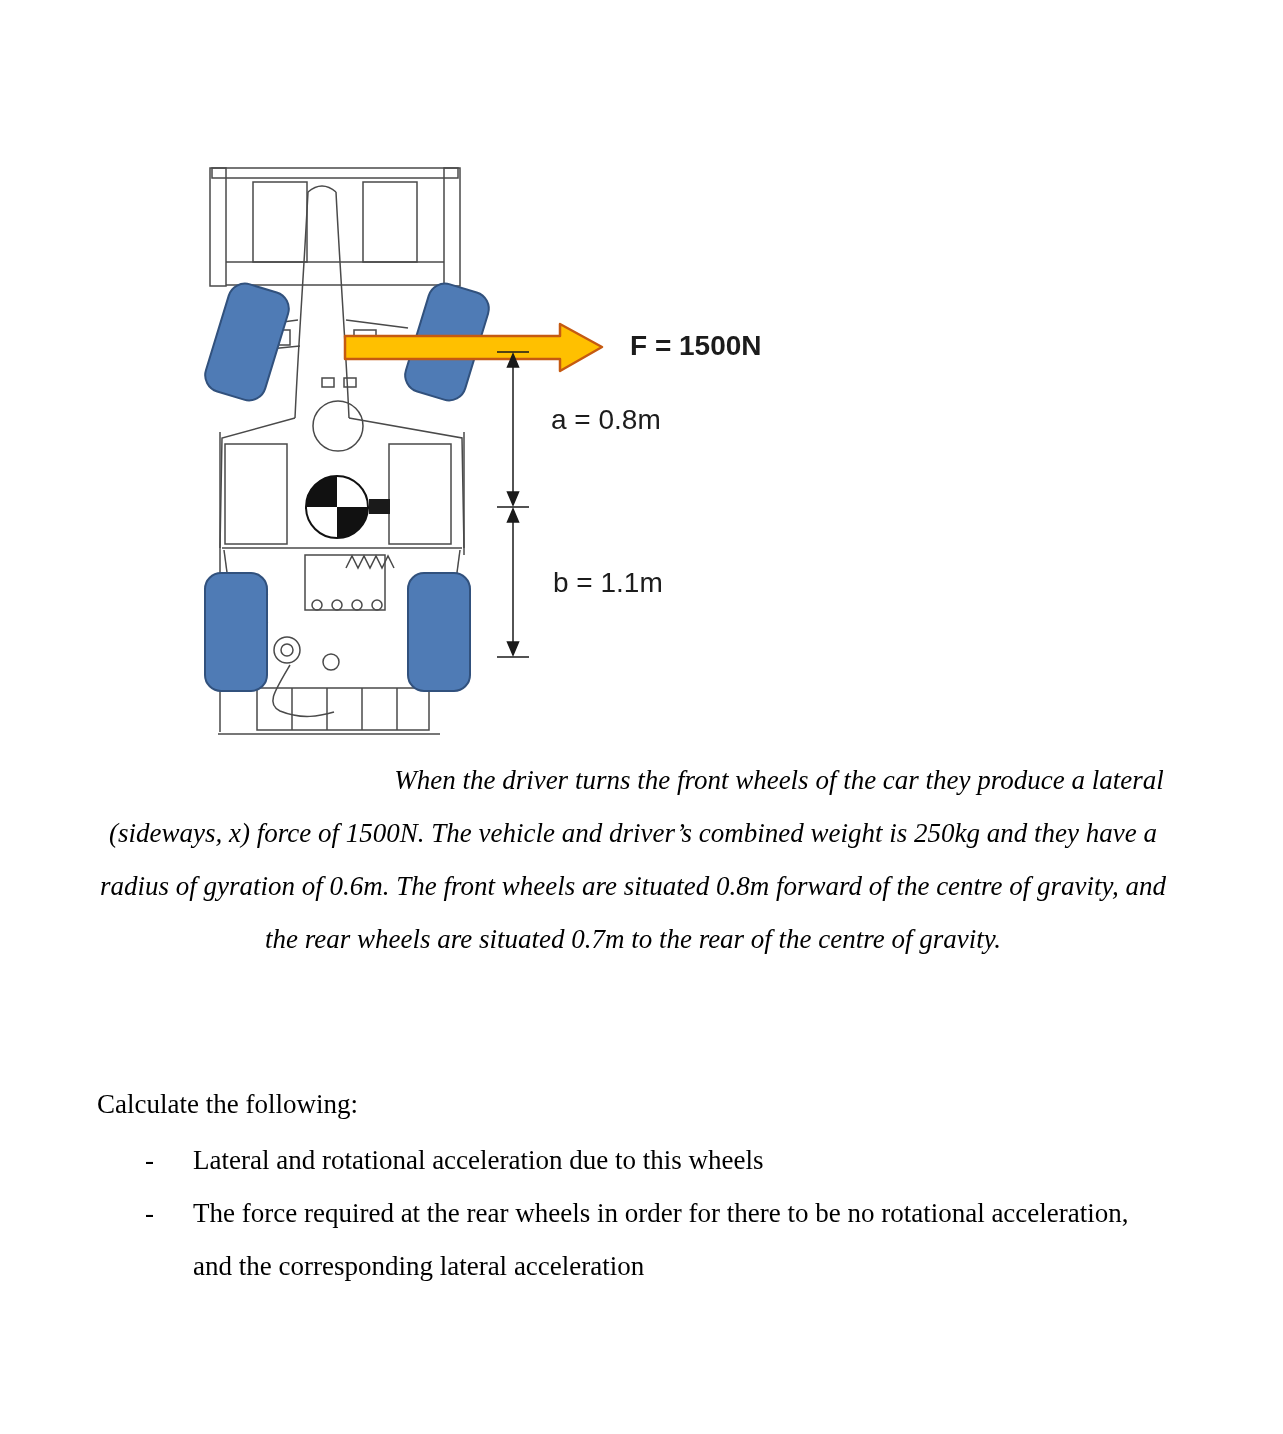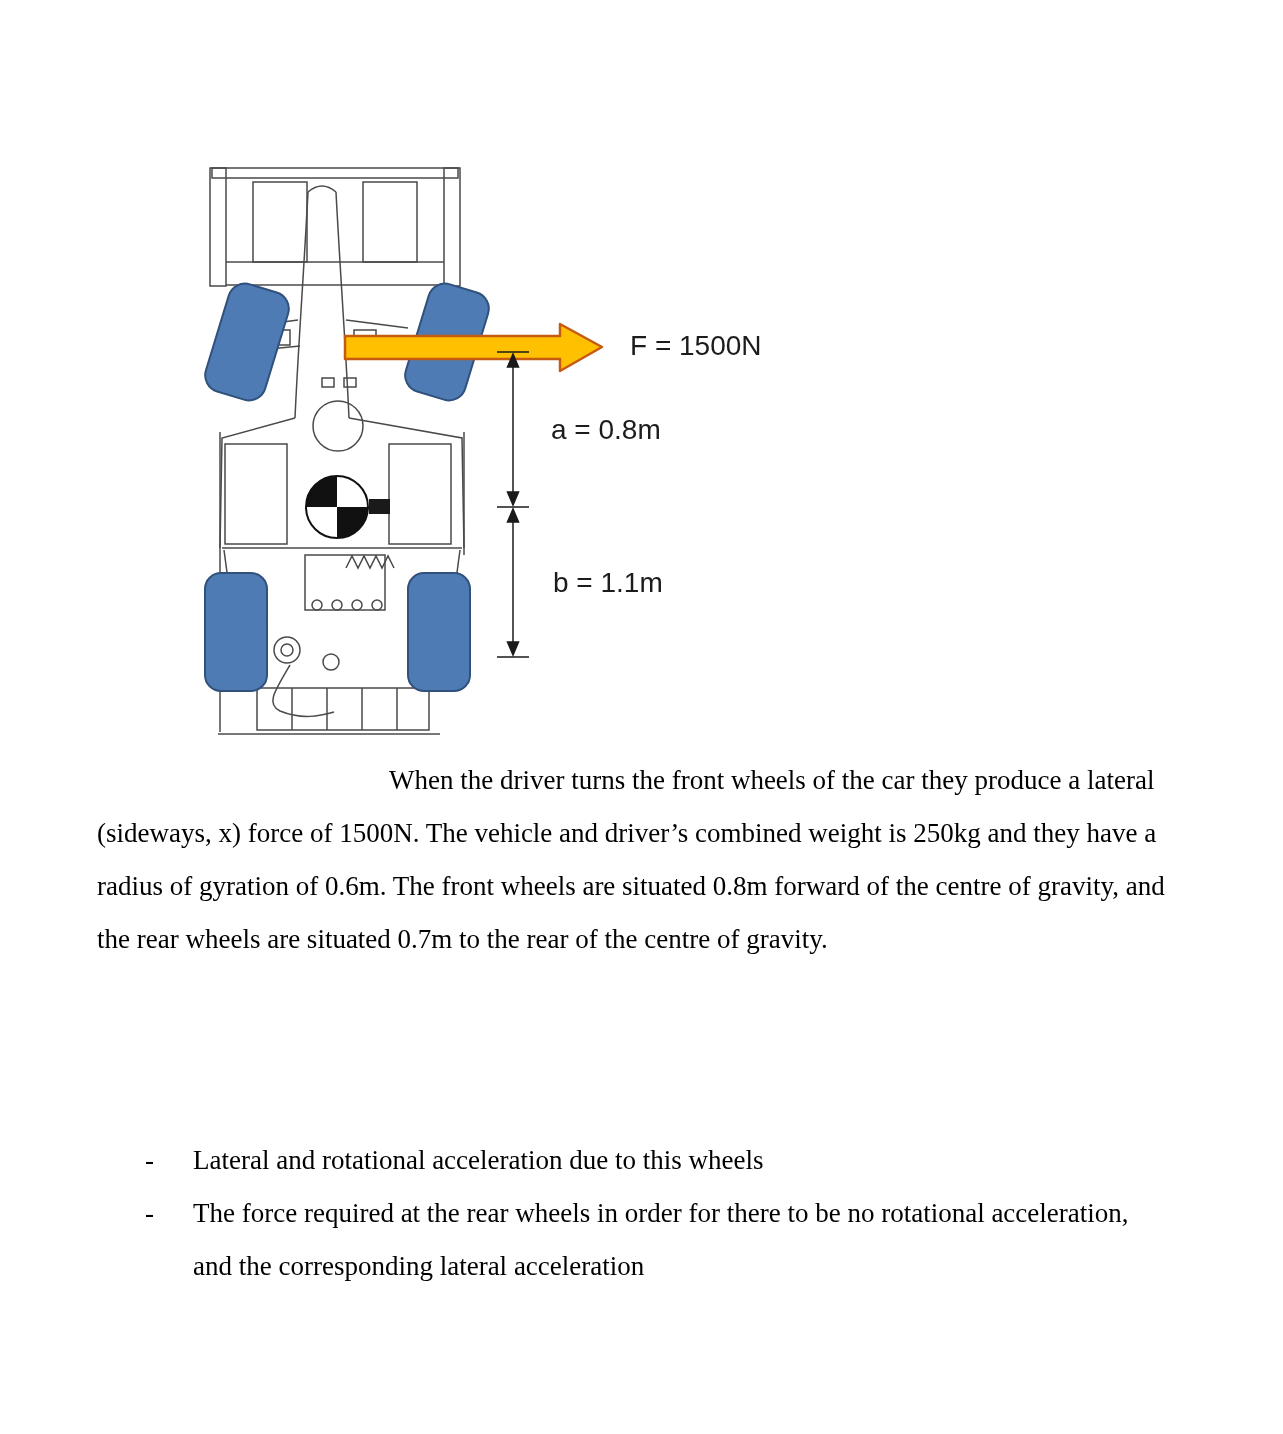--- a/index.html
+++ b/index.html
@@ -14,7 +14,7 @@
     position:absolute; font-family:"Liberation Sans", sans-serif;
     font-size:28px; color:#1c1c1c; white-space:nowrap;
   }
-  .label-f { left:480px; top:180px; }
+  .label-f { left:480px; top:180px;font-weight:bold; }
   .label-a { left:401px; top:264px; }
   .label-b { left:403px; top:417px; }
   .paragraph {

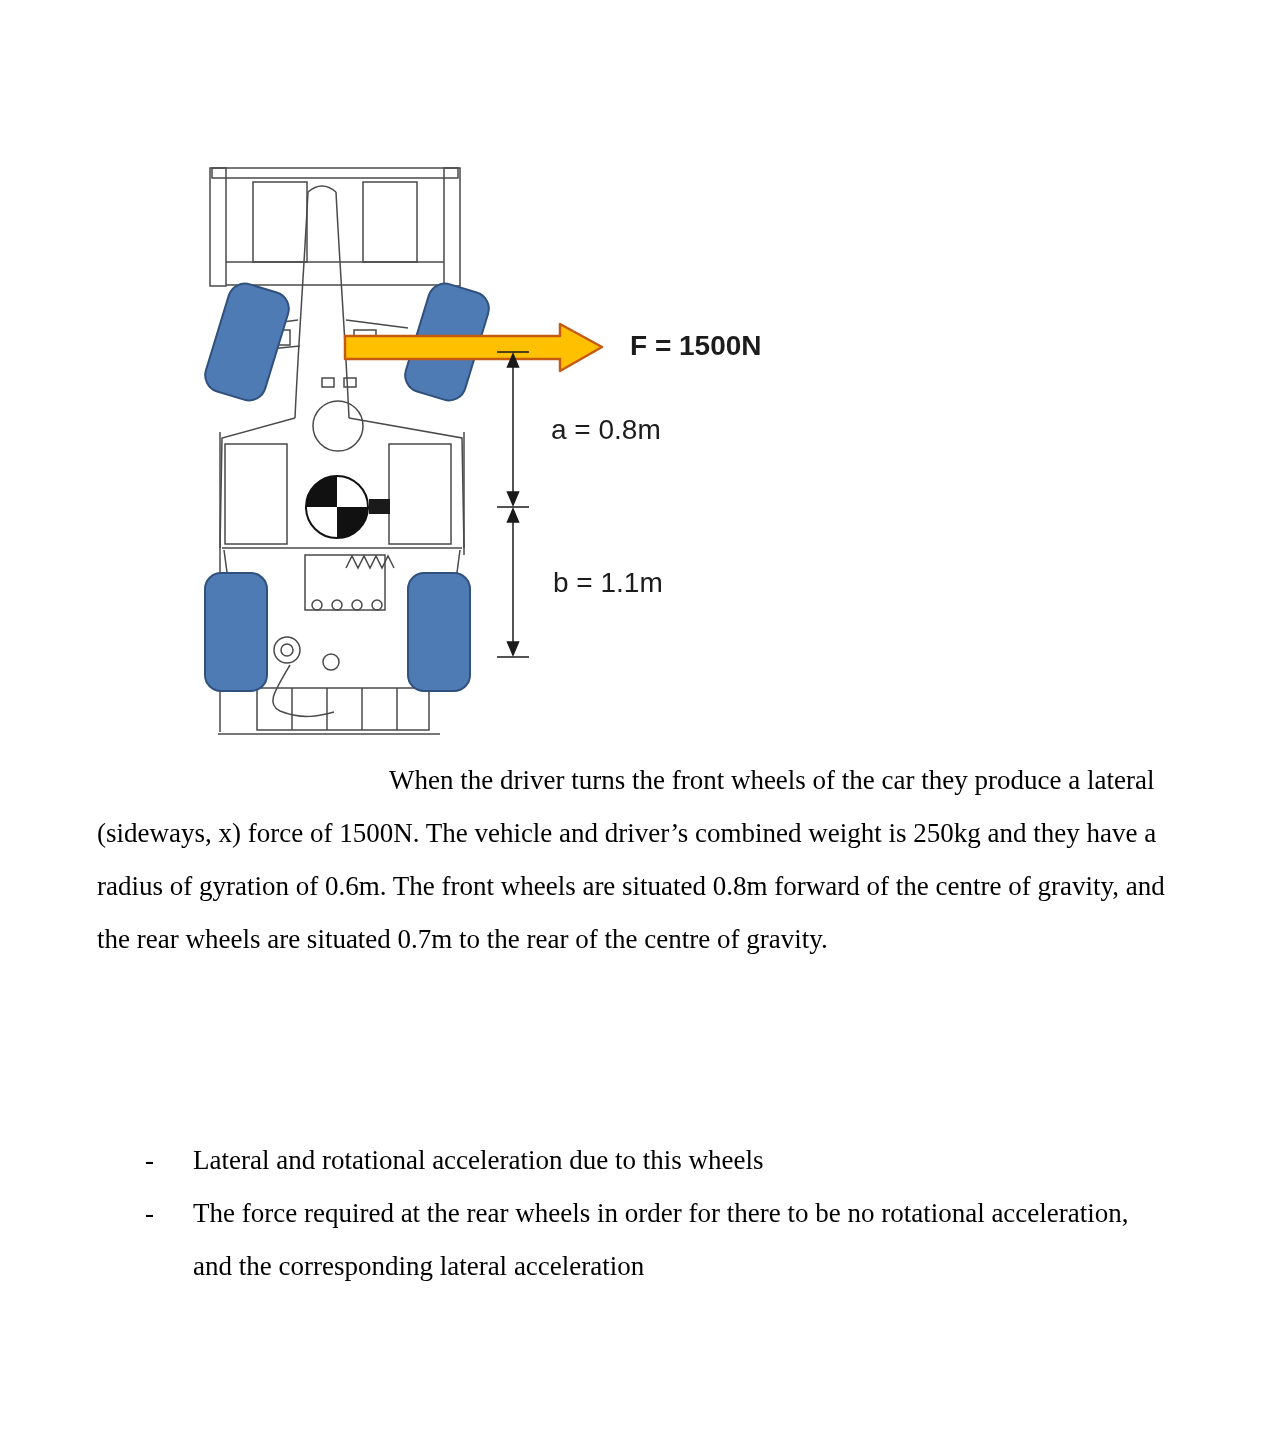--- a/index.html
+++ b/index.html
@@ -15,7 +15,7 @@
     font-size:28px; color:#1c1c1c; white-space:nowrap;
   }
   .label-f { left:480px; top:180px;font-weight:bold; }
-  .label-a { left:401px; top:264px; }
+  .label-a { left:401px; top:254px; }
   .label-b { left:403px; top:417px; }
   .paragraph {
     position:absolute; left:97px; top:754px; width:1072px;

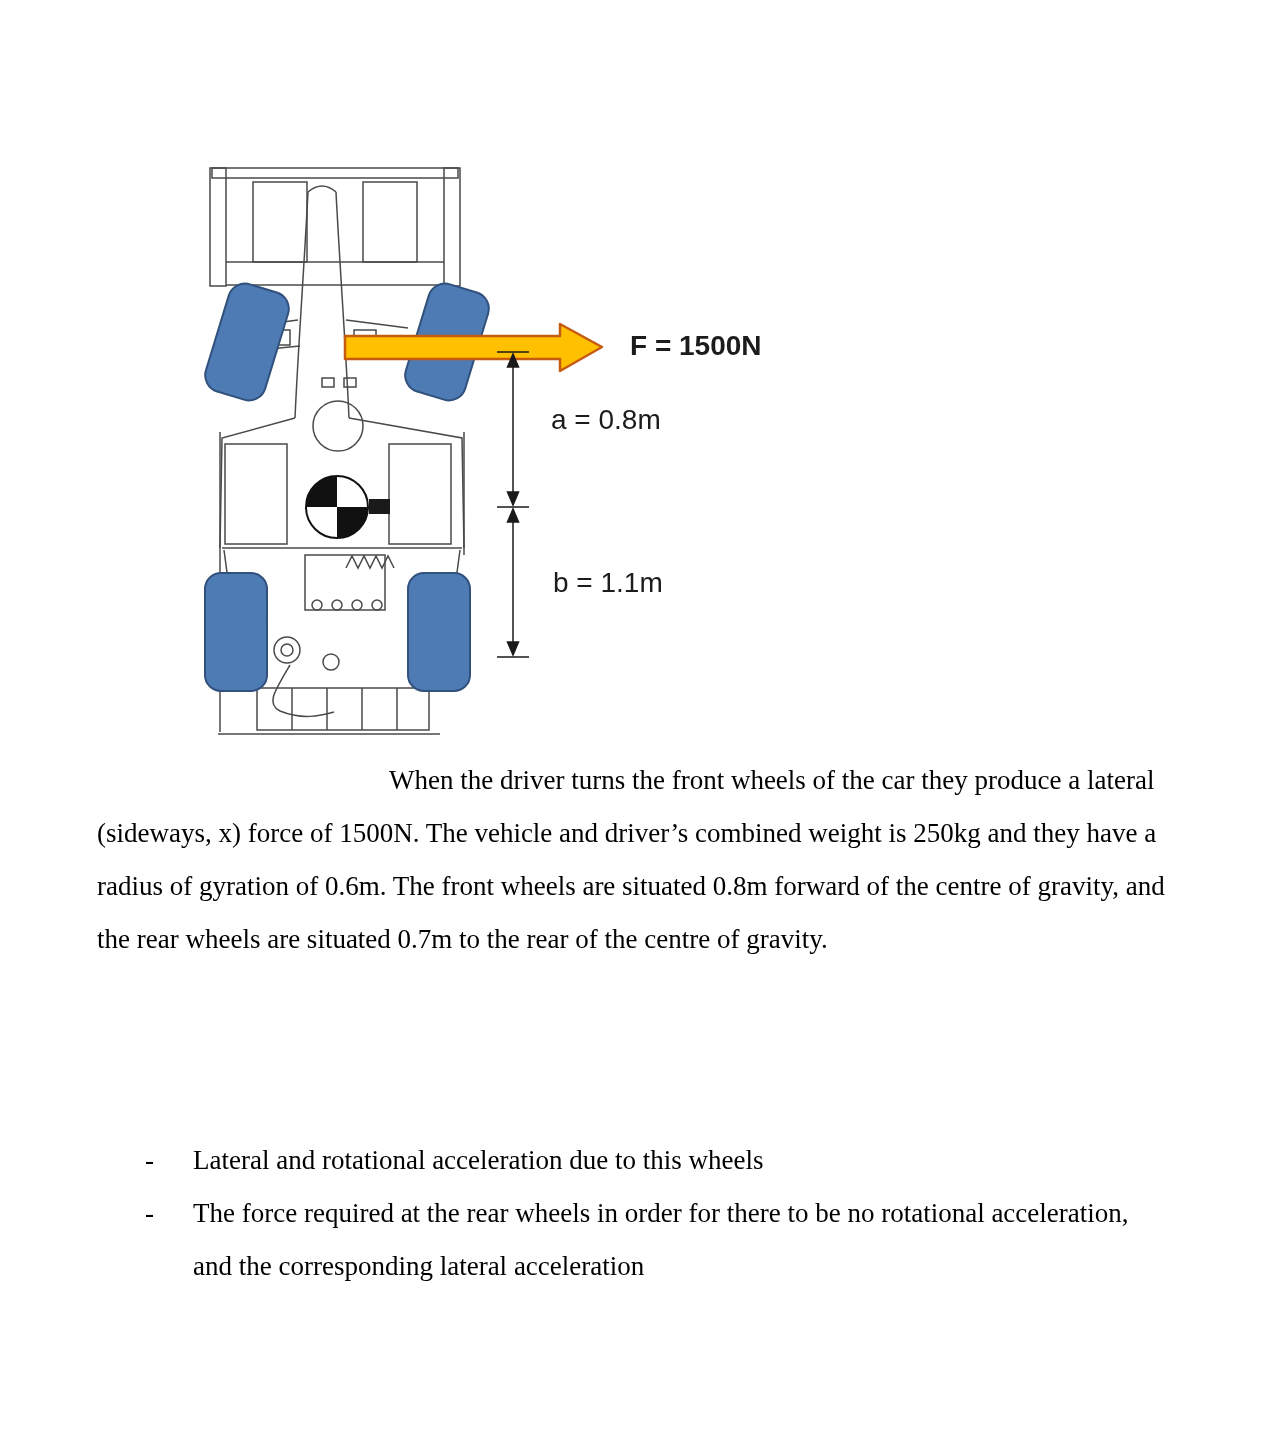--- a/index.html
+++ b/index.html
@@ -19,7 +19,7 @@
   .label-b { left:403px; top:417px; }
   .paragraph {
     position:absolute; left:97px; top:754px; width:1072px;
-    font-size:27px; line-height:53px; text-indent:292px; text-align:left;
+    font-size:27px; line-height:53px; text-indent:292px; text-align:center;font-style:italic;
   }
   .calculate { position:absolute; left:97px; top:1086px; font-size:27px; line-height:36px; }
   .bullets { position:absolute; left:145px; top:1134px; list-style:none; }

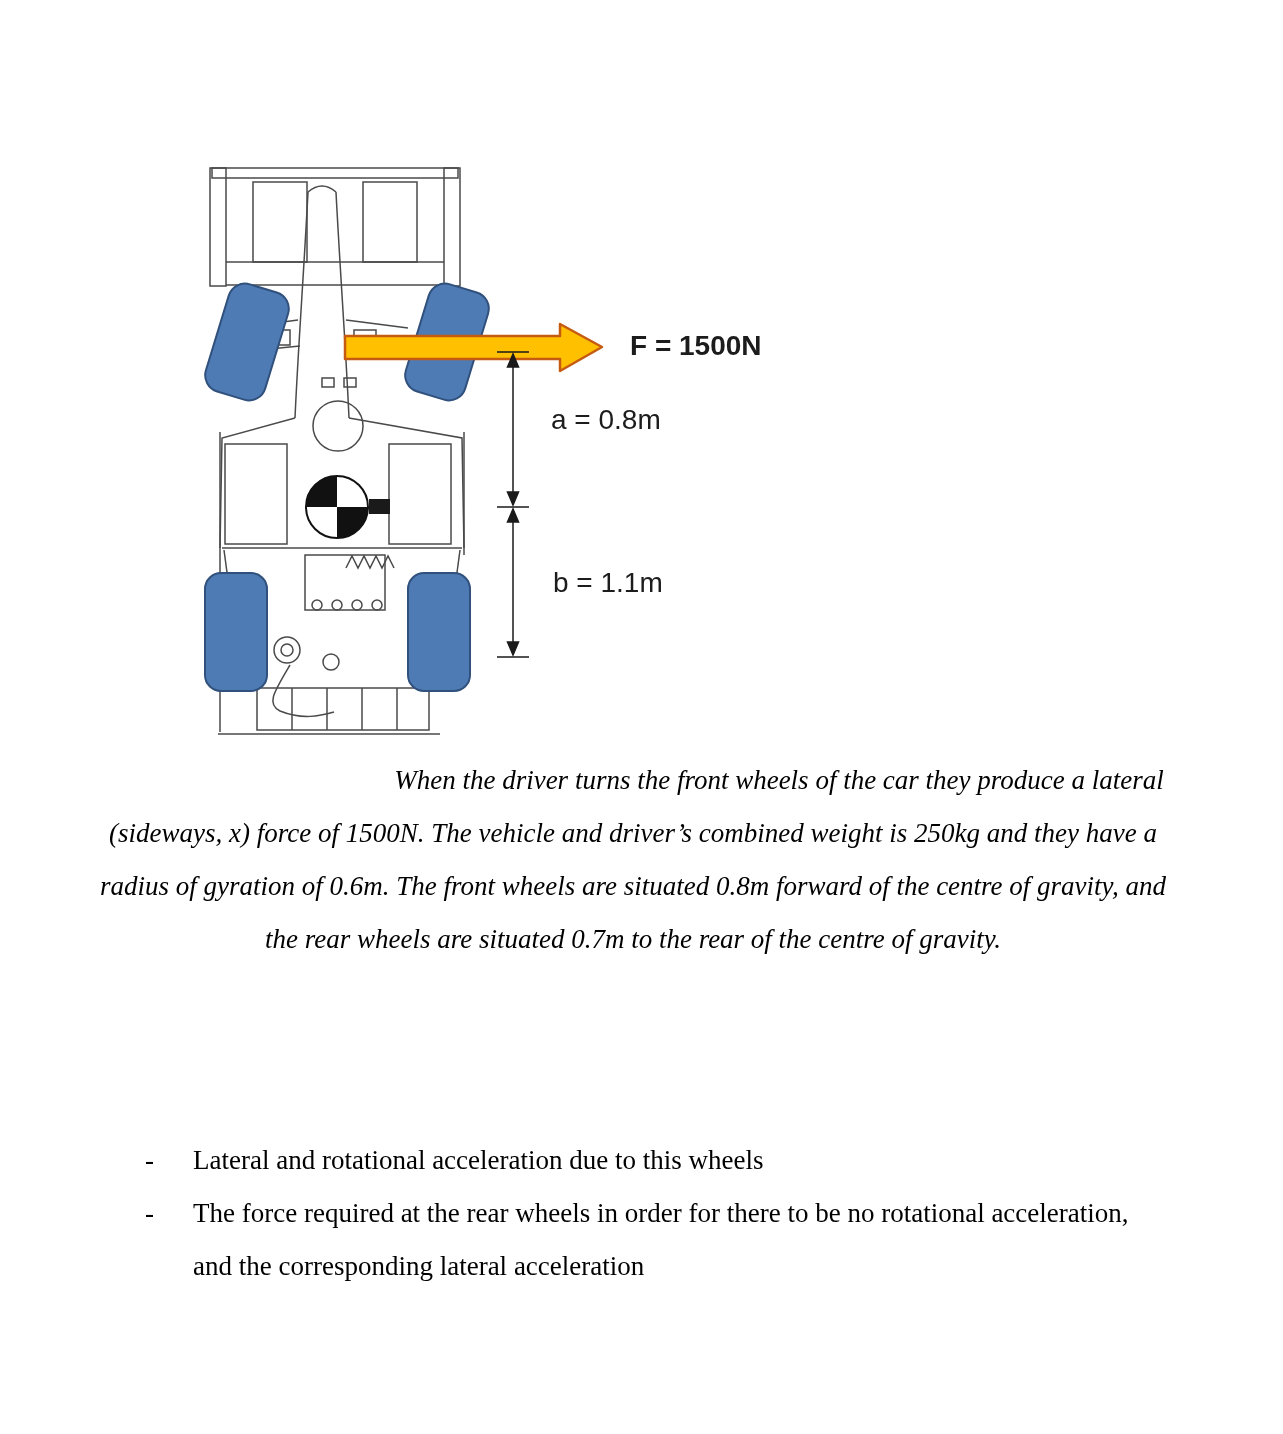--- a/index.html
+++ b/index.html
@@ -125,6 +125,7 @@
 
   <p class="paragraph">When the driver turns the front wheels of the car they produce a lateral (sideways, x) force of 1500N.  The vehicle and driver’s combined weight is 250kg and they have a radius of gyration of 0.6m. The front wheels are situated 0.8m forward of the centre of gravity, and the rear wheels are situated 0.7m to the rear of the centre of gravity.</p>
 
+  <p class="calculate">Calculate the following:</p>
 
   <ul class="bullets">
     <li>

